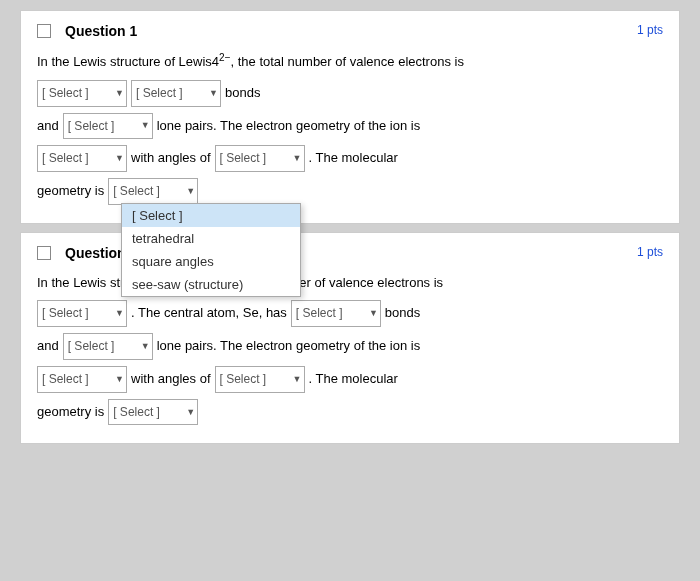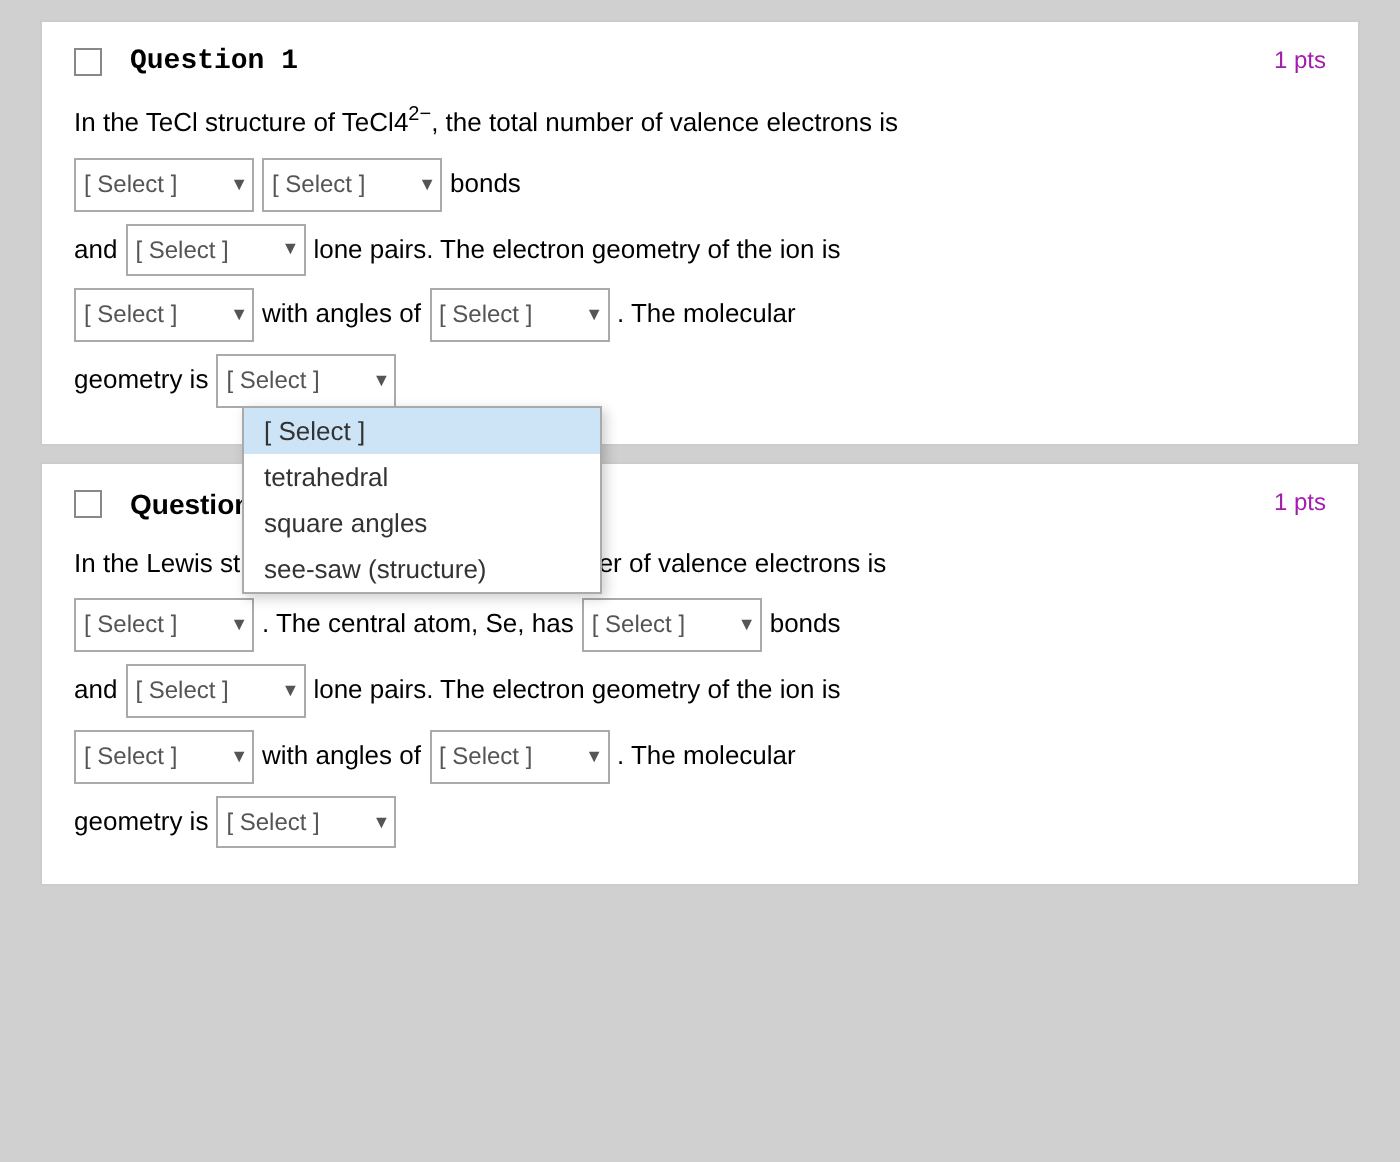--- a/index.html
+++ b/index.html
@@ -108,7 +108,7 @@
 
 <div class="question-card q1-relative">
   <div class="question-header">
-    <div style="display:flex;align-items:center;gap:8px;font-family:Liberation Mono, monospace;">
+    <div style="display:flex;align-items:center;gap:8px;">
       <span class="checkbox-icon"></span>
       <span class="question-title">Question 1</span>
     </div>

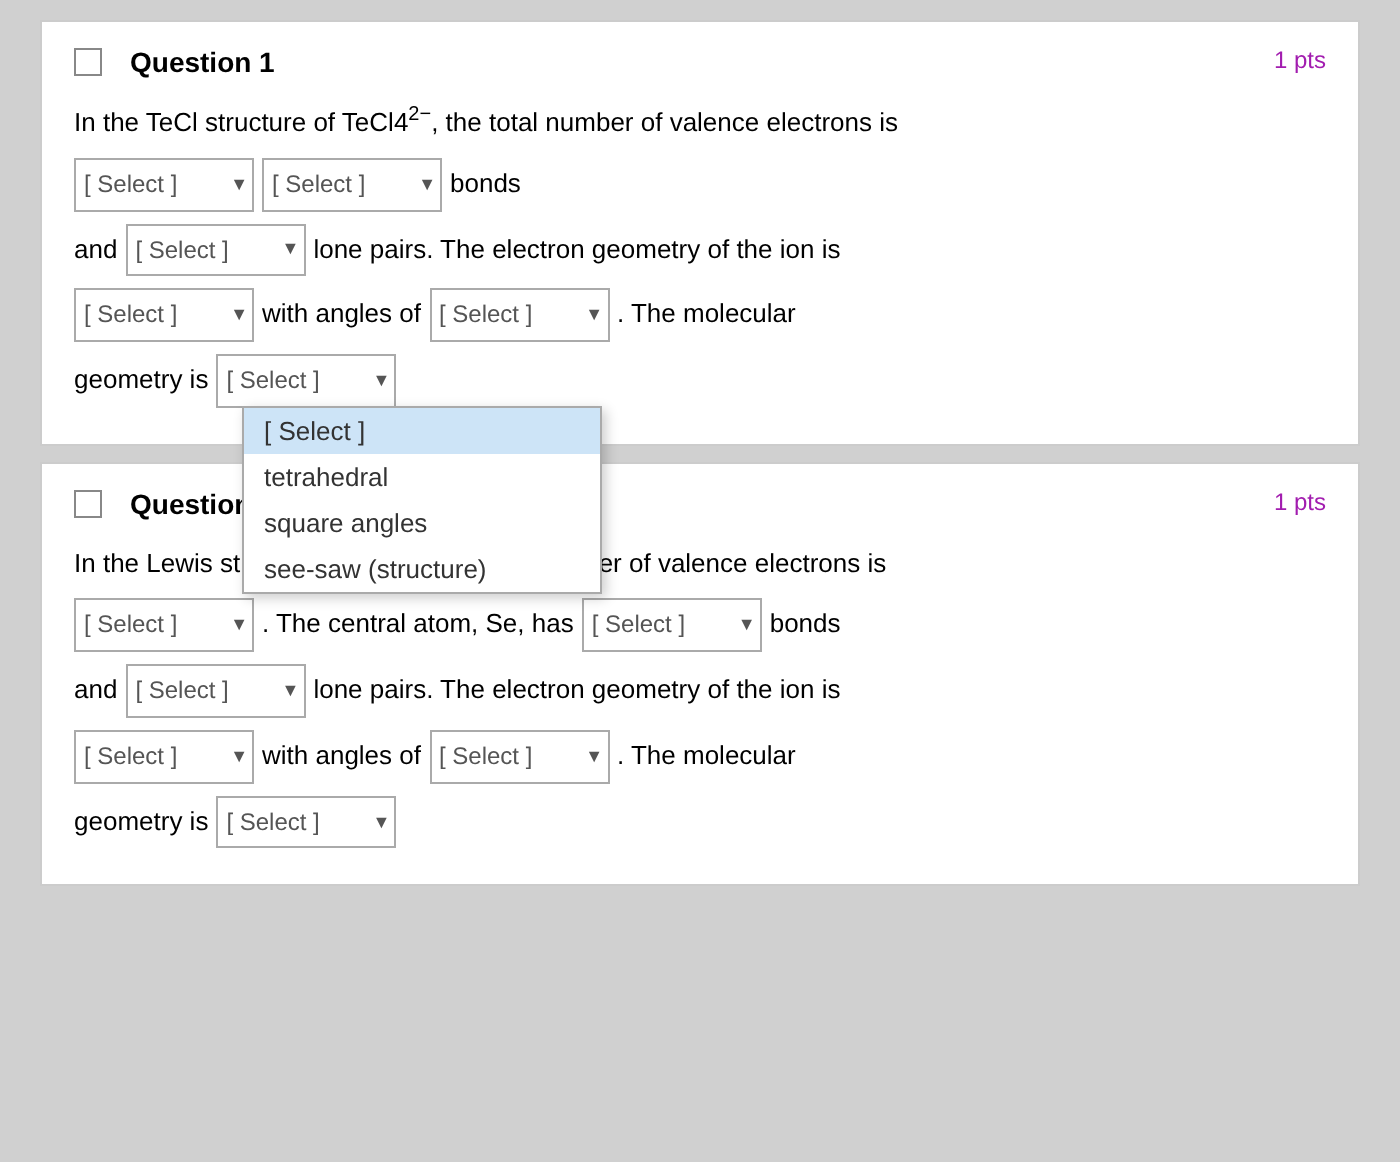--- a/index.html
+++ b/index.html
@@ -34,7 +34,7 @@
     }
     .pts-label {
       font-size: 12px;
-      color: #a21caf;
+      color: #1d4ed8;
     }
     .question-body {
       font-size: 13px;

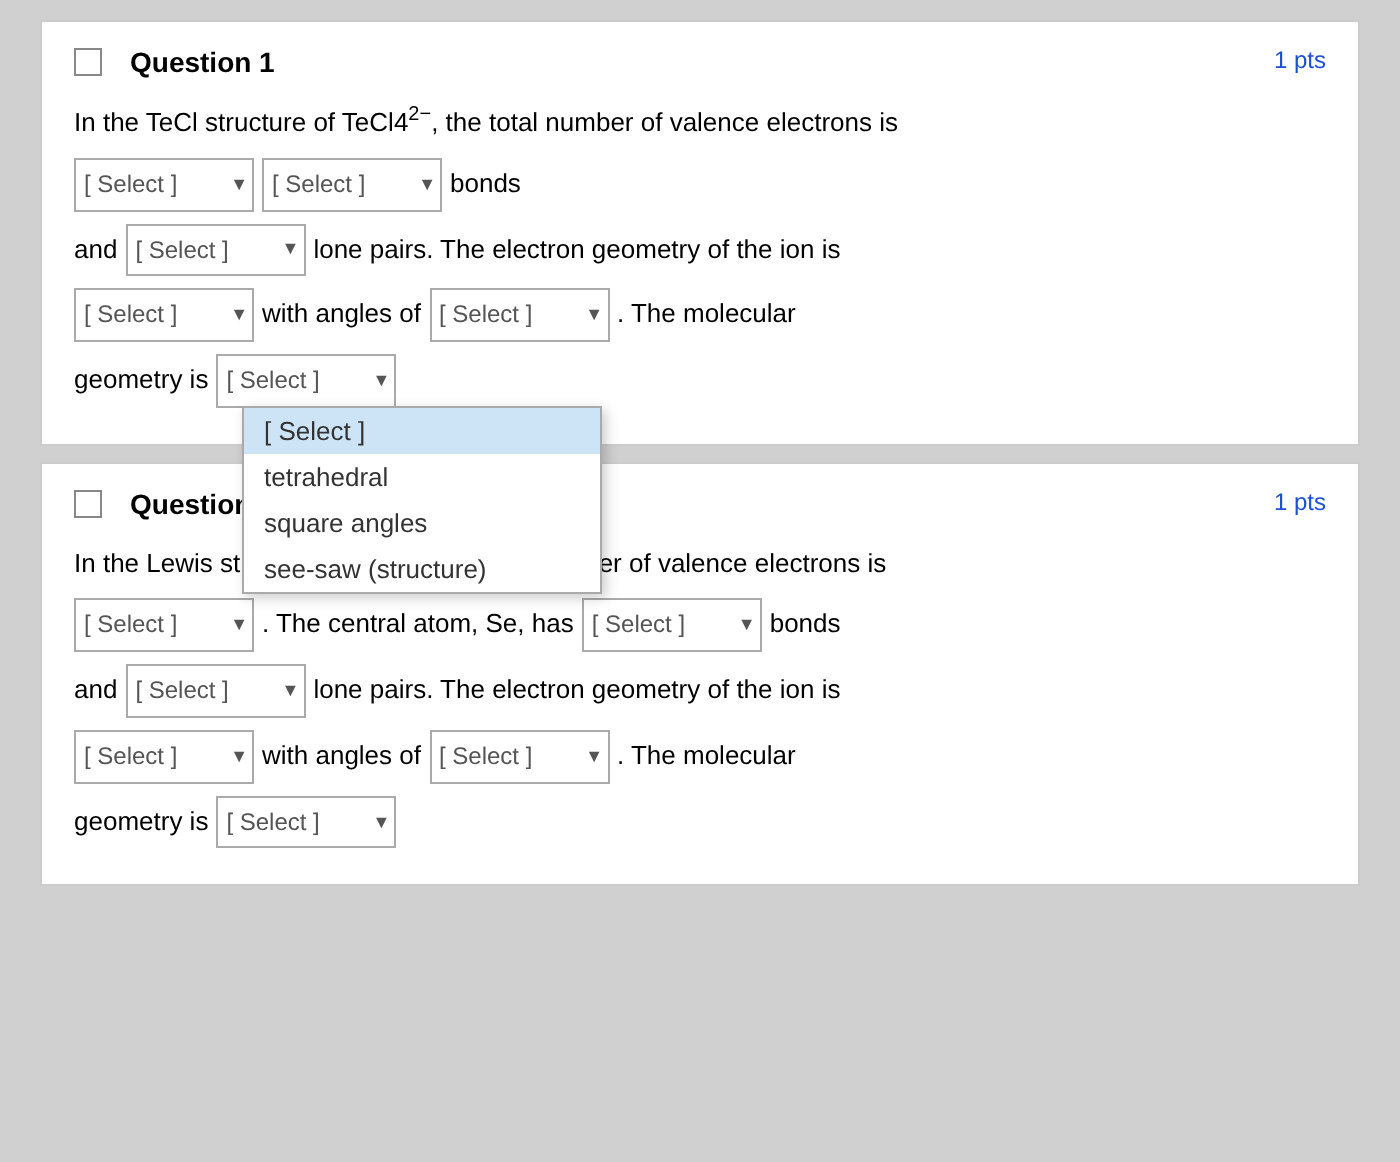--- a/index.html
+++ b/index.html
@@ -117,7 +117,7 @@
 
   <div class="question-body">
     <p>
-      <span>In the TeCl structure of TeCl</span><span>4</span><span class="superscript">2−</span><span>, the total number of valence electrons is</span>
+      <span>In the Lewis structure of Lewis</span><span>4</span><span class="superscript">2−</span><span>, the total number of valence electrons is</span>
     </p>
 
     <div class="row">

